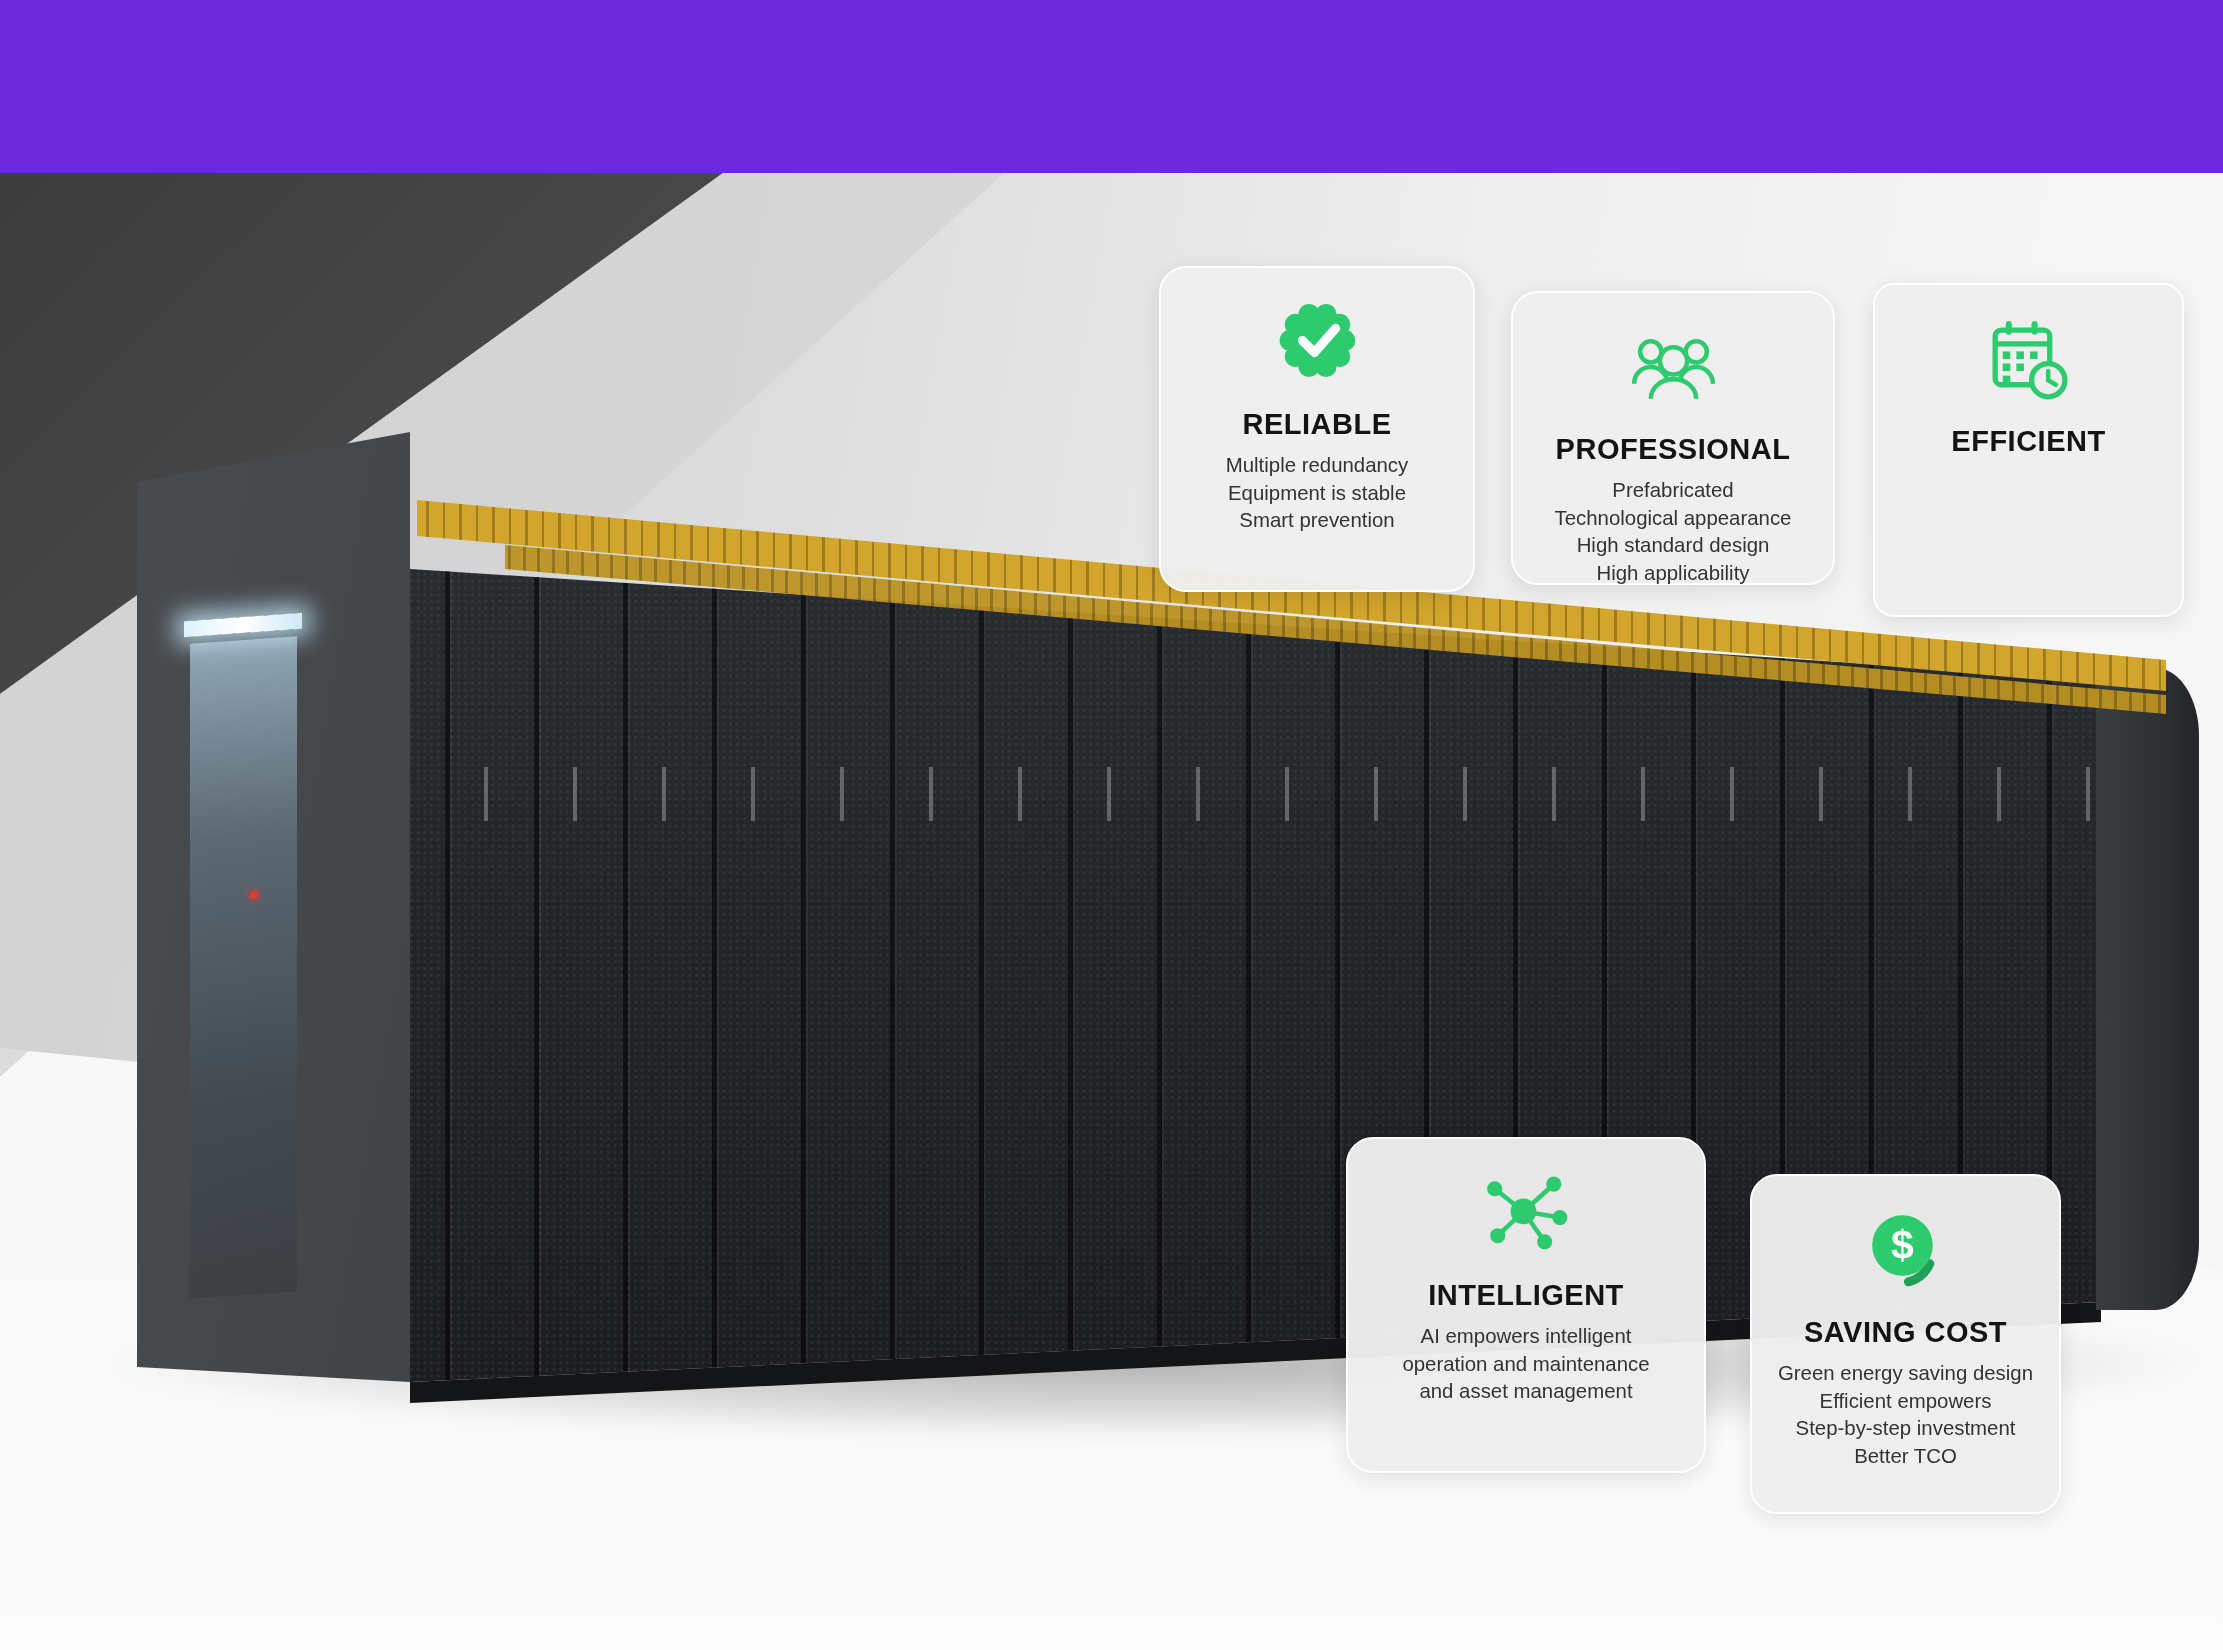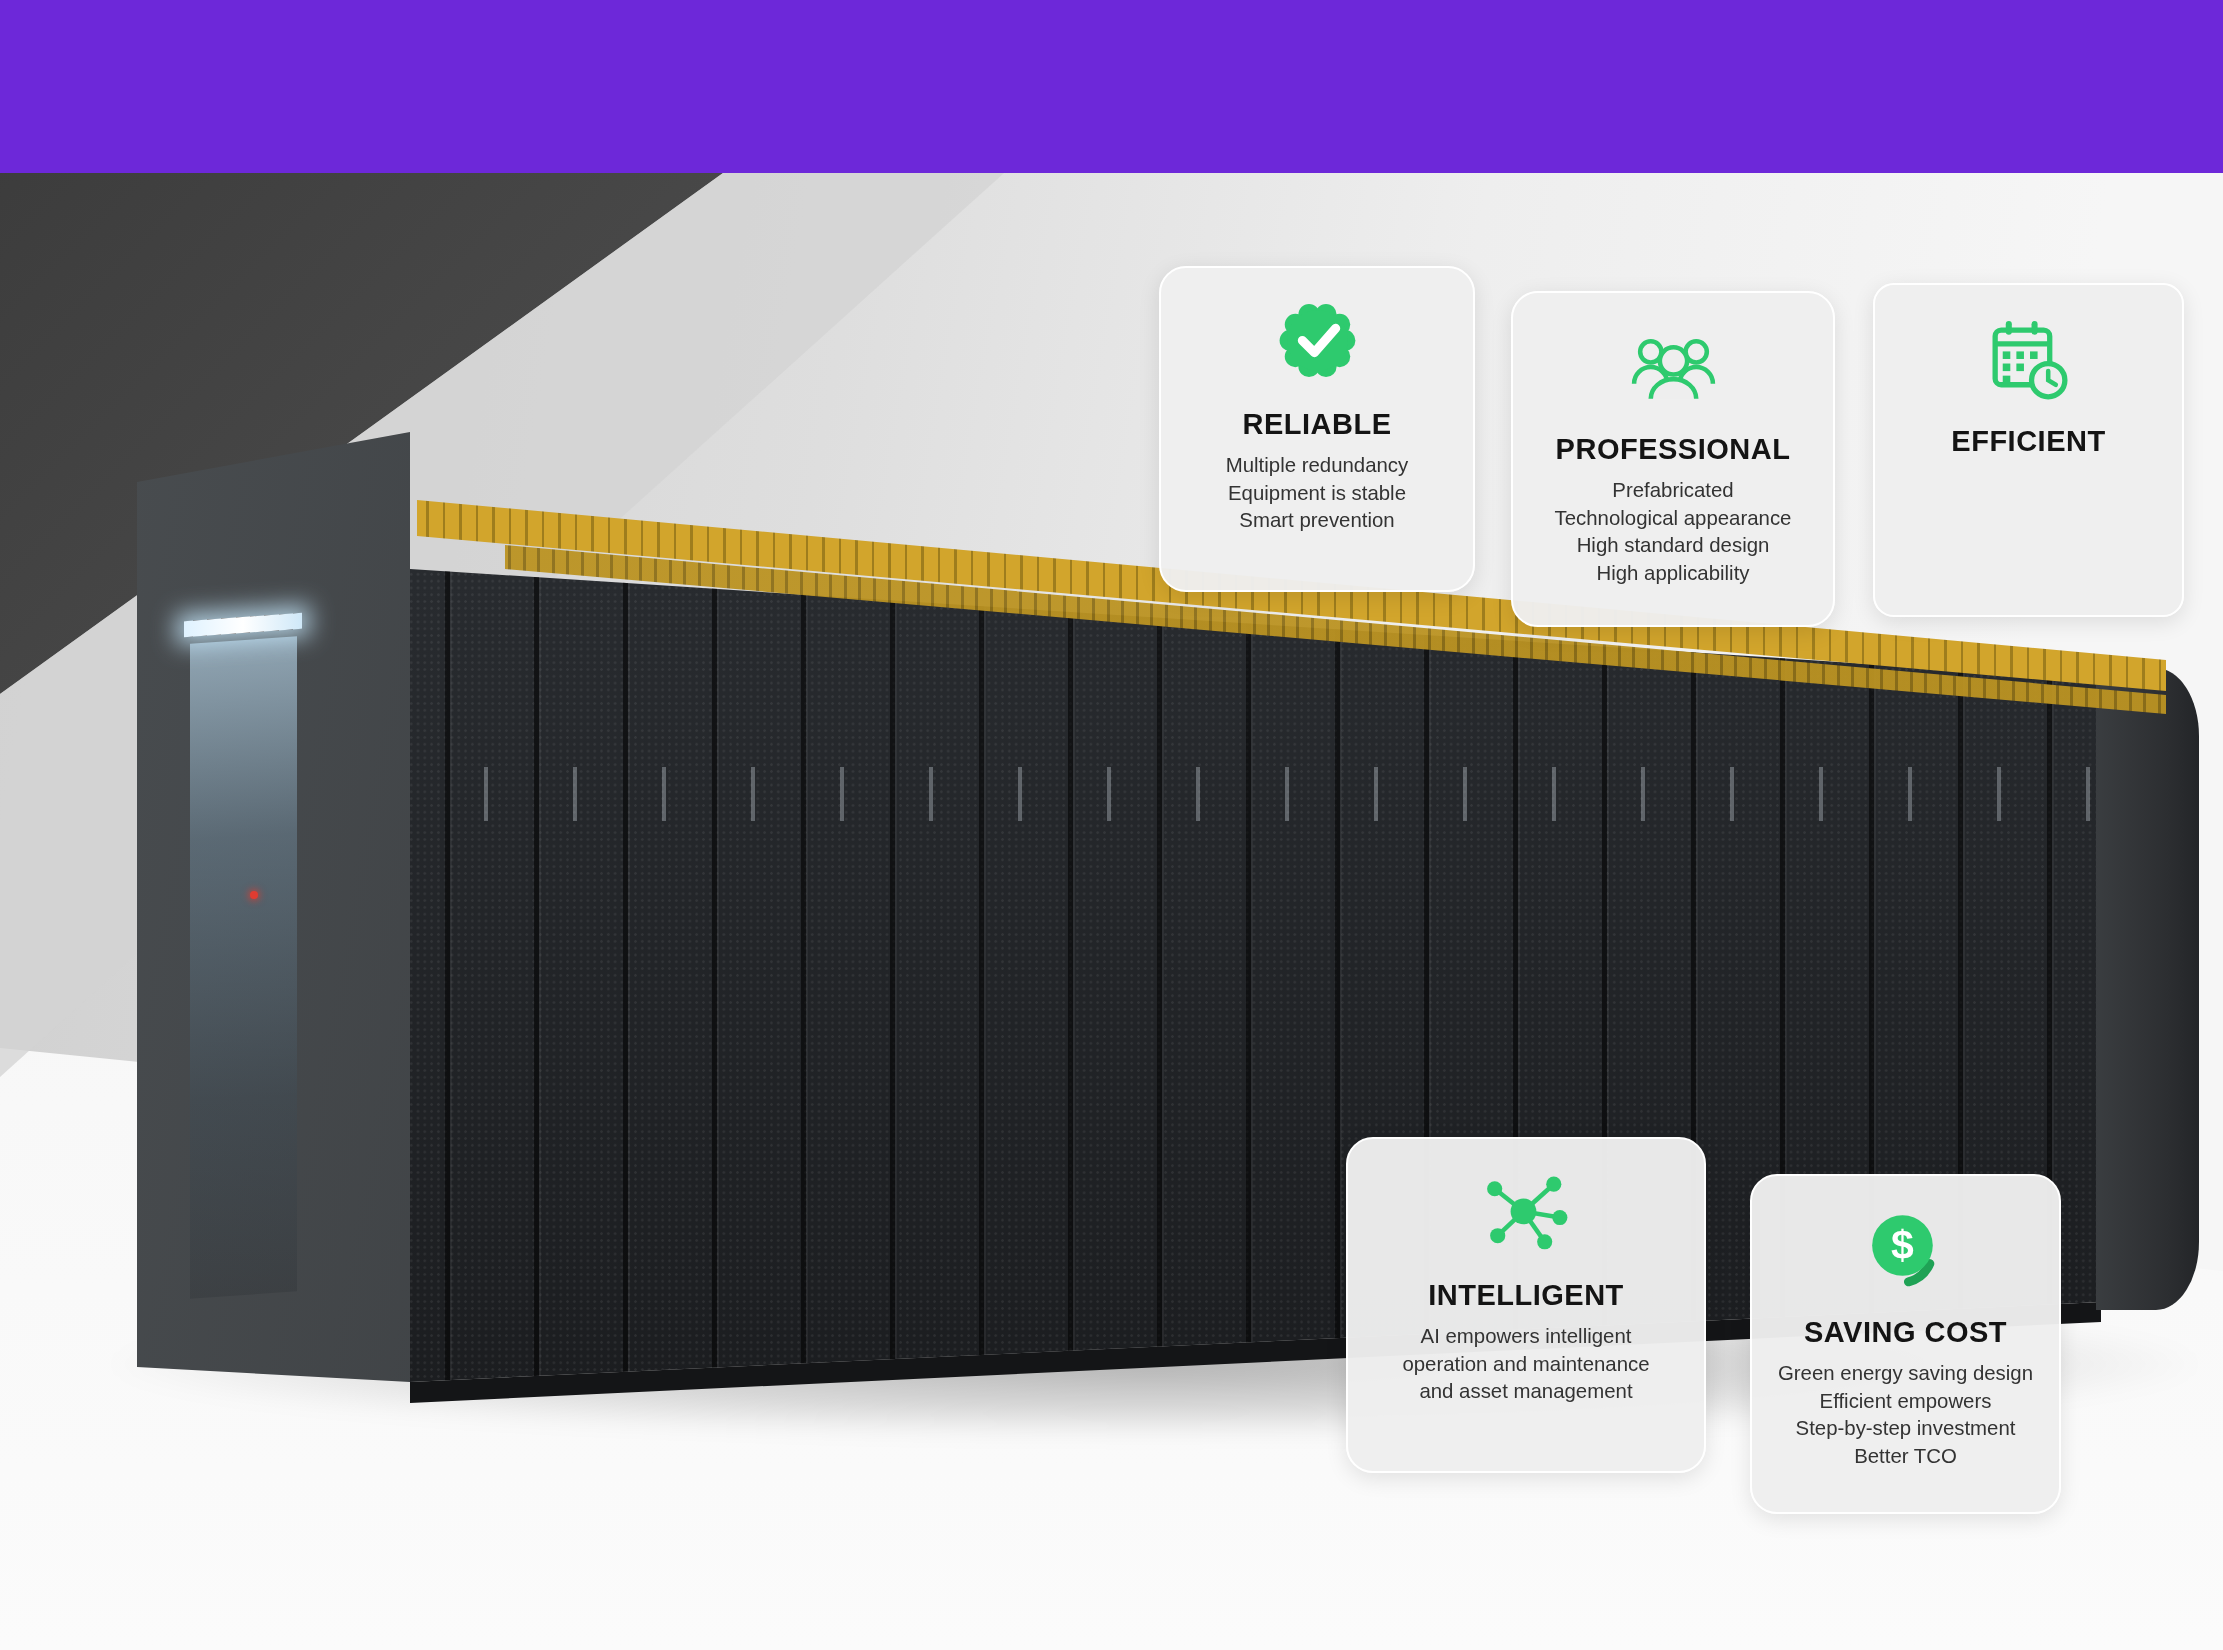--- a/index.html
+++ b/index.html
@@ -99,7 +99,7 @@
     text-align:center;padding:25px 17.5px 17.5px;
   }
   .card--reliable   {left:1159px;top:266px;width:316px;height:326px;}
-  .card--professional{left:1511px;top:291px;width:324px;height:336px;}
+  .card--professional{left:1511px;top:291px;width:324px;height:294px;}
   .card--efficient  {left:1873px;top:283px;width:311px;height:334px;border-radius:21px;}
   .card--intelligent{left:1346px;top:1137px;width:360px;height:336px;}
   .card--saving     {left:1750px;top:1174px;width:311px;height:340px;}

